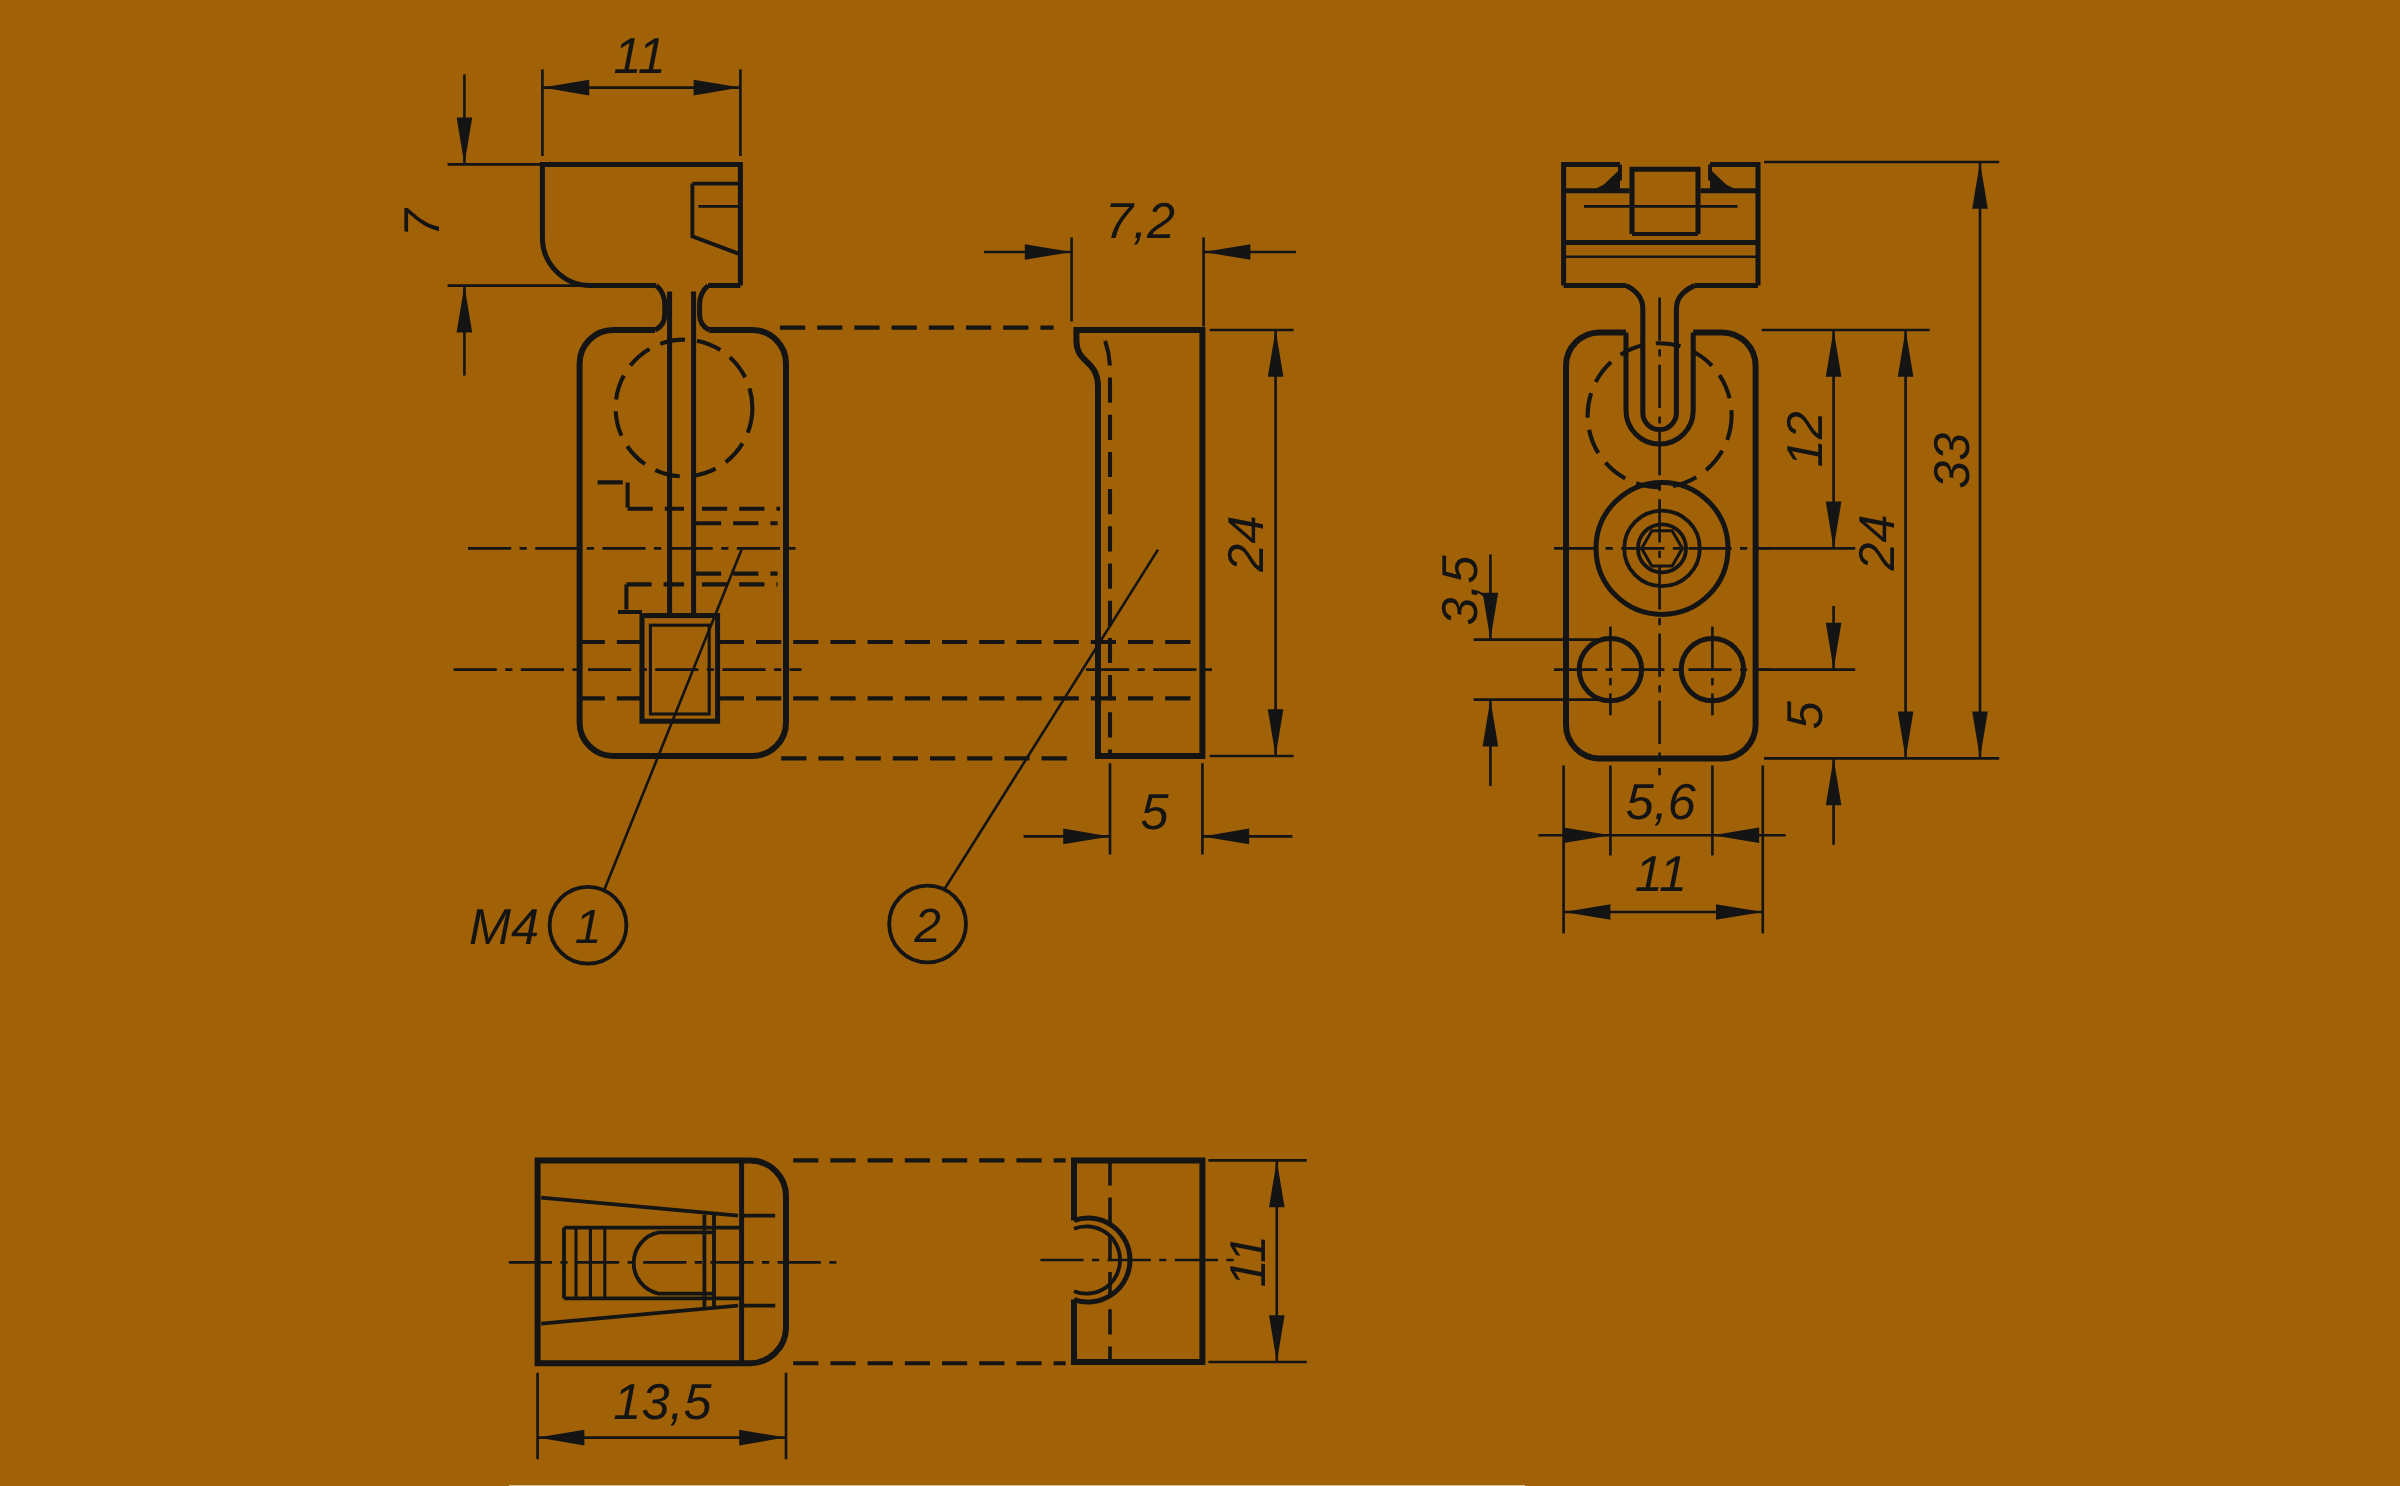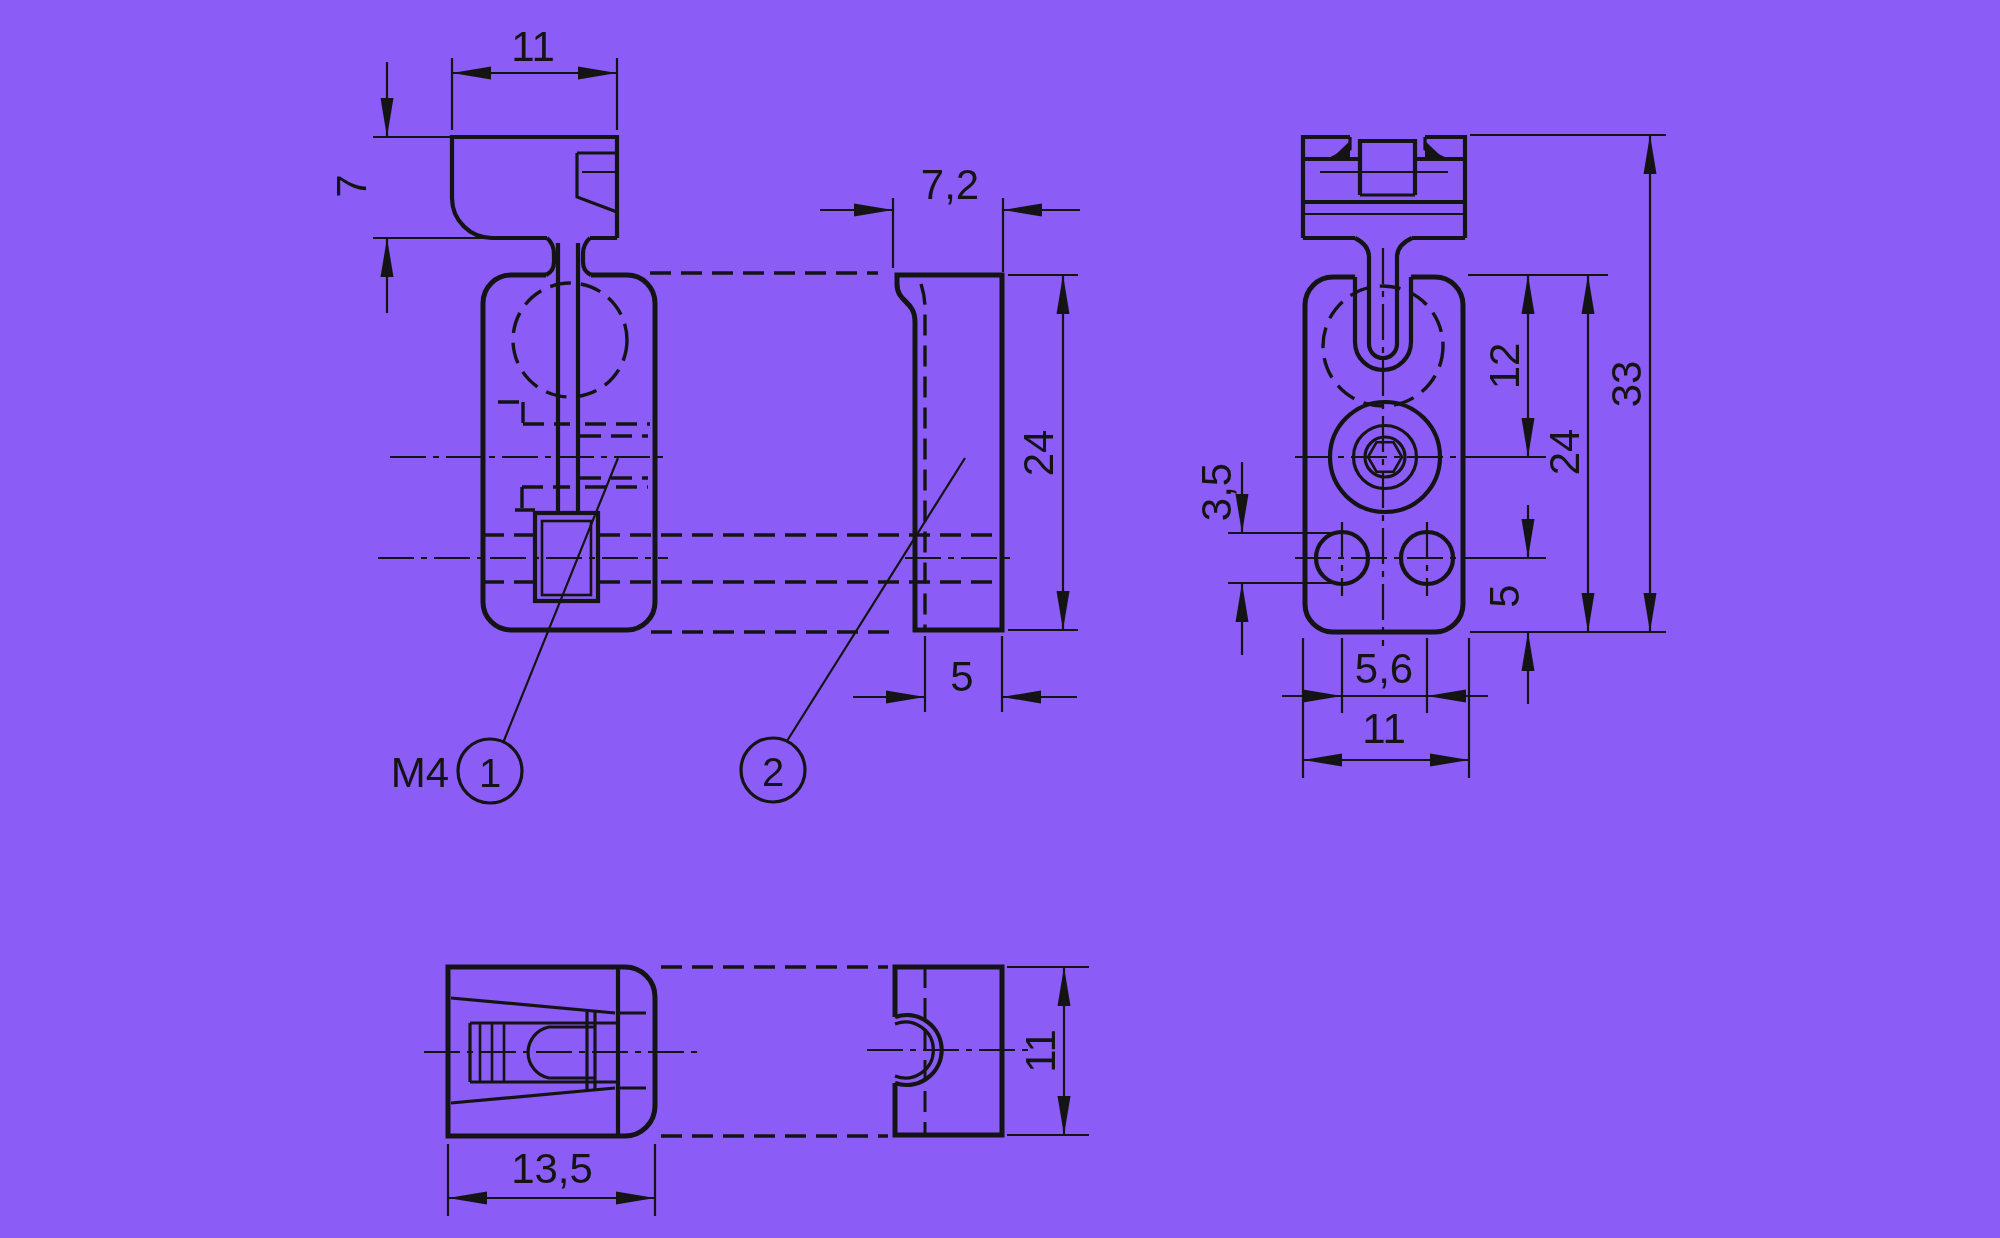--- a/index.html
+++ b/index.html
@@ -3,7 +3,7 @@
 <meta charset="utf-8">
 <style>
   html,body{margin:0;padding:0;background:#ffffff;}
-  .stage{position:relative;width:2000px;height:1238px;background:#8b5cf6;overflow:hidden;}
+  .stage{position:relative;width:2000px;height:1238px;background:#a16207;overflow:hidden;font-style:italic;}
   svg{display:block;font-family:"Liberation Sans", sans-serif;}
   .ol{stroke:#141414;fill:none;stroke-width:5;}
   .ol2{stroke:#141414;fill:none;stroke-width:4.2;}

